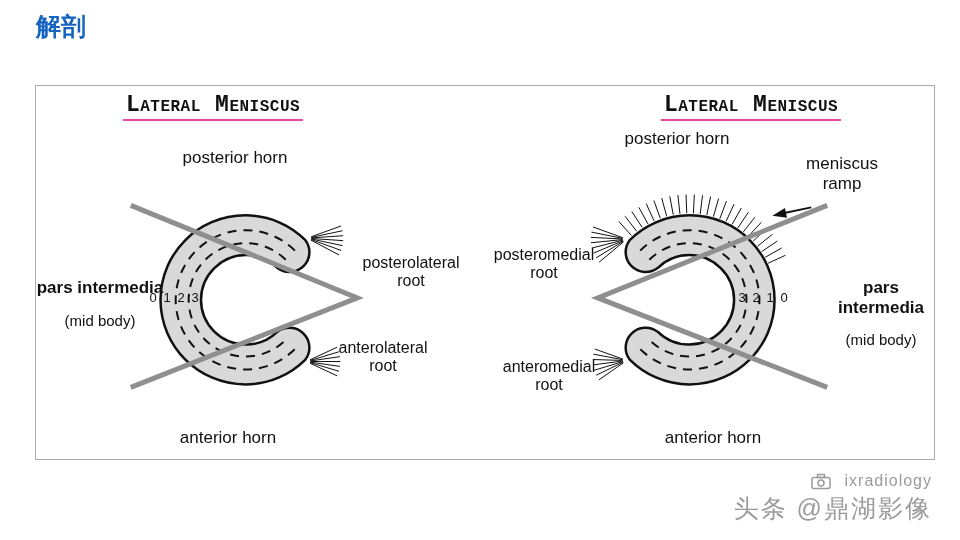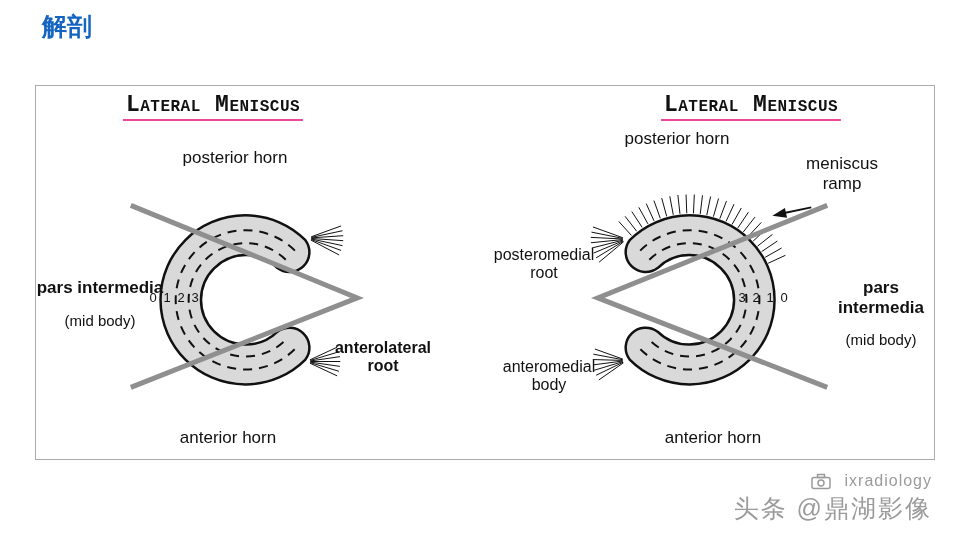--- a/index.html
+++ b/index.html
@@ -7,7 +7,7 @@
     width:960px;height:540px;background:#ffffff;position:relative;overflow:hidden;
     font-family:"Liberation Sans", sans-serif;color:#111;
   }
-  .slide-title{position:absolute;left:42px;top:10px;font-size:25px;font-weight:bold;color:#1565c0;}
+  .slide-title{position:absolute;left:36px;top:10px;font-size:25px;font-weight:bold;color:#1565c0;}
   .panel{position:absolute;left:35px;top:85px;width:898px;height:373px;background:#fff;border:1px solid #ababab;}
   .panel > svg{position:absolute;left:0;top:0;}
   .lbl{position:absolute;color:#111;text-align:center;transform:translateX(-50%);font-size:17px;line-height:1.15;}

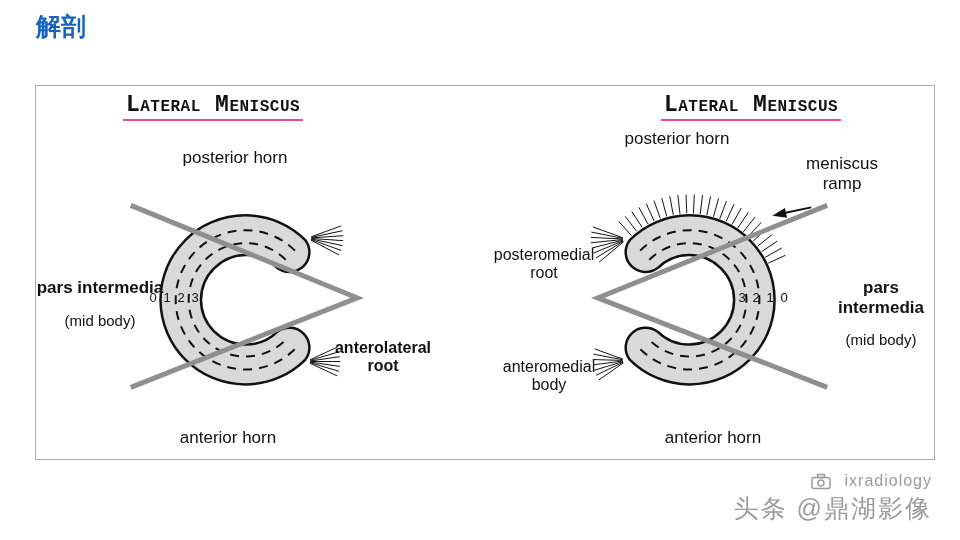--- a/index.html
+++ b/index.html
@@ -120,6 +120,7 @@
 
   <div class="lbl heading" style="left:177px;top:6px;">Lateral Meniscus</div>
   <div class="lbl" style="left:199px;top:62px;">posterior horn</div>
+  <div class="lbl root-lbl" style="left:375px;top:168px;width:118px;">posterolateral root</div>
   <div class="lbl pars" style="left:64px;top:192px;width:128px;">
     <div class="l1">pars intermedia</div>
     <div class="l2">(mid body)</div>

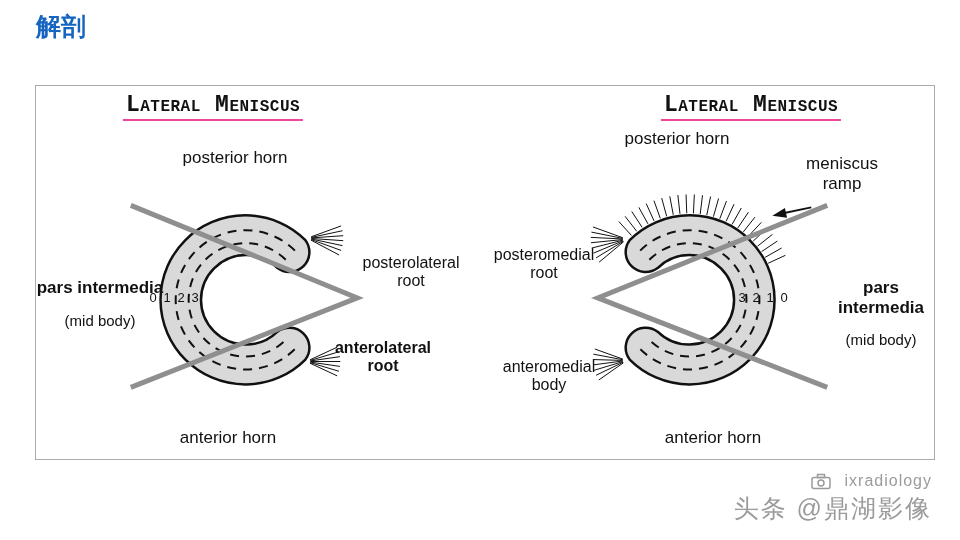--- a/index.html
+++ b/index.html
@@ -131,7 +131,7 @@
     <span>2</span>
     <span>3</span>
   </div>
-  <div class="lbl root-lbl" style="left:347px;top:253px;width:112px;font-weight:bold;">anterolateral root</div>
+  <div class="lbl root-lbl" style="left:347px;top:253px;width:112px;">anterolateral root</div>
   <div class="lbl" style="left:192px;top:342px;">anterior horn</div>
 
   <div class="lbl heading" style="left:715px;top:6px;">Lateral Meniscus</div>

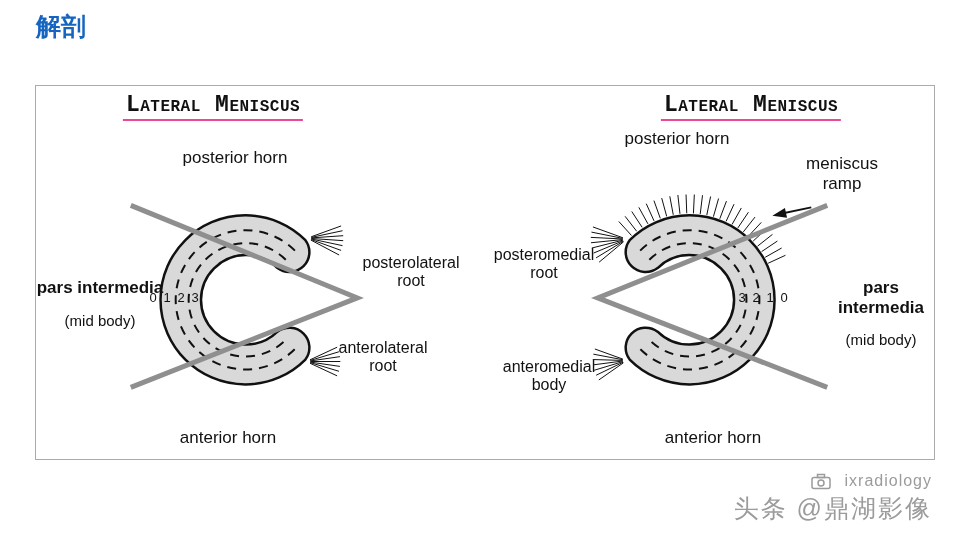--- a/index.html
+++ b/index.html
@@ -148,7 +148,7 @@
     <span>1</span>
     <span>0</span>
   </div>
-  <div class="lbl root-lbl" style="left:513px;top:272px;width:112px;">anteromedial body</div>
+  <div class="lbl root-lbl" style="left:513px;top:272px;width:112px;">anteromedial root</div>
   <div class="lbl" style="left:677px;top:342px;">anterior horn</div>
 </div>
 

